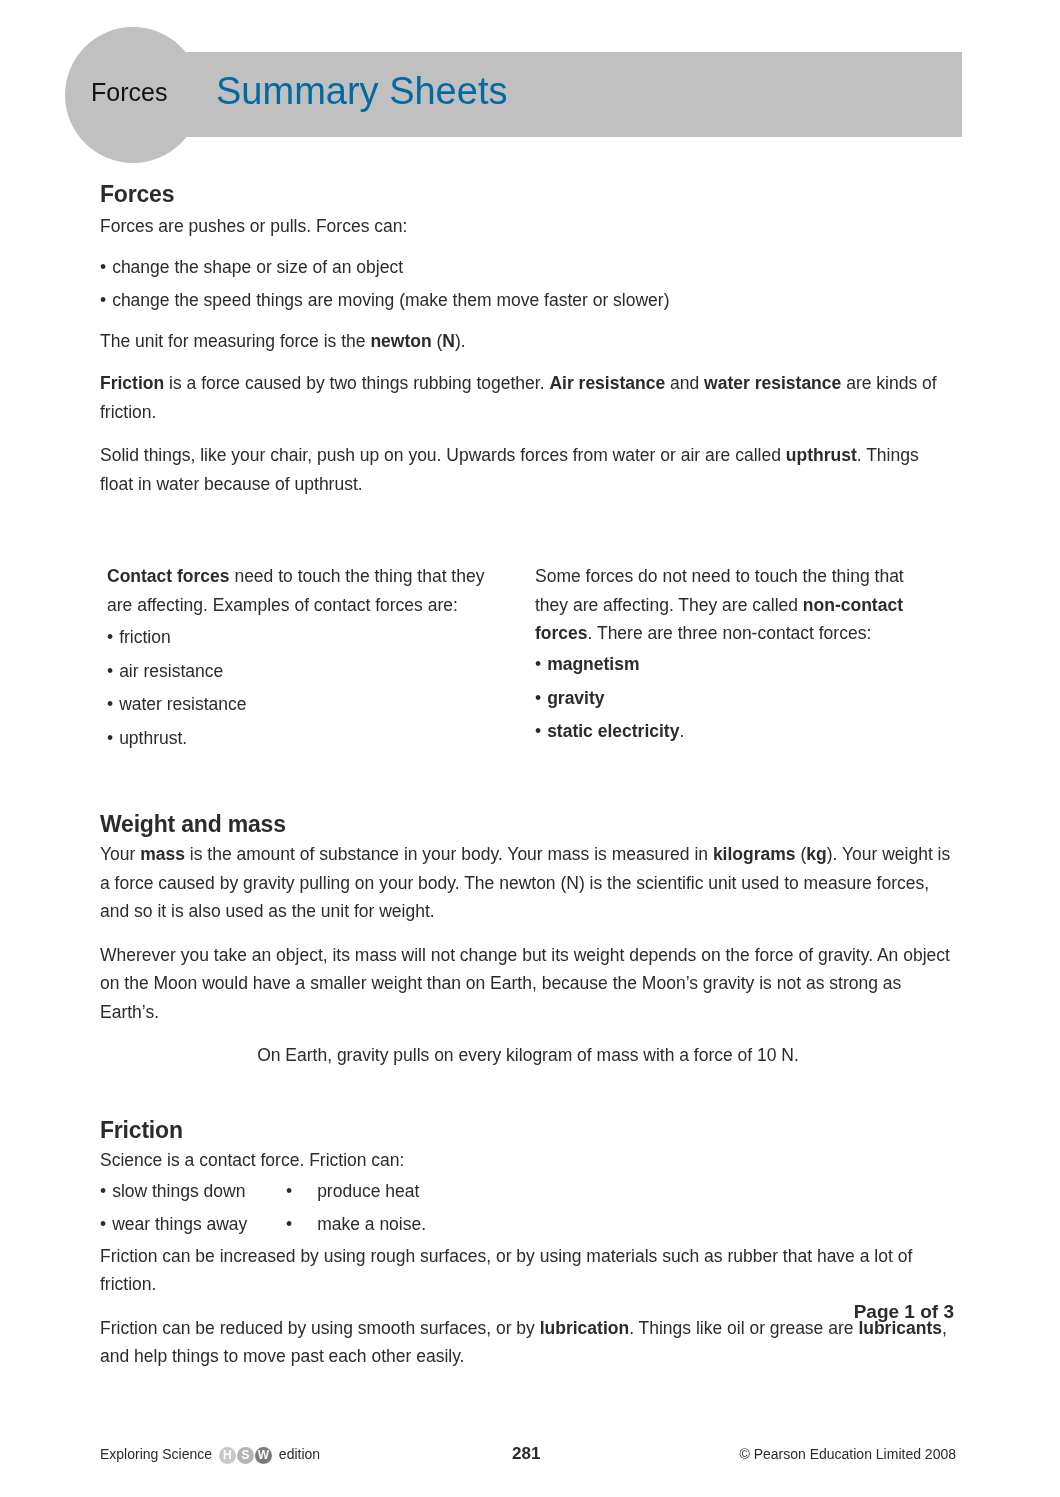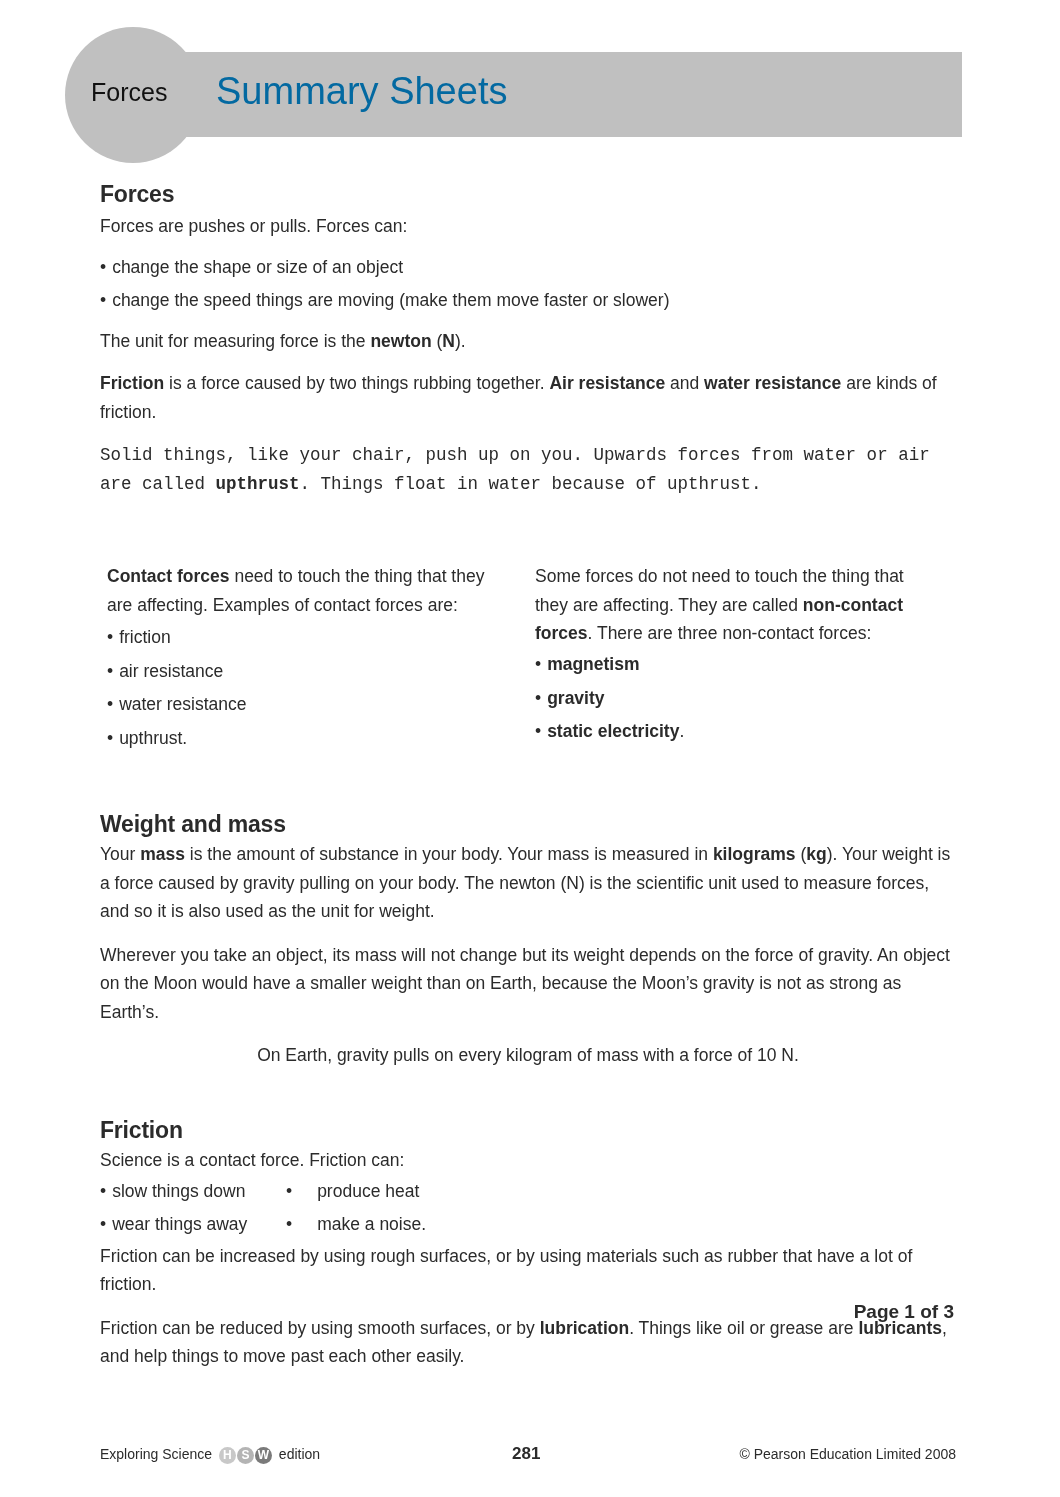--- a/index.html
+++ b/index.html
@@ -43,7 +43,7 @@
   </div>
   <p style="margin-top:9px;"><span>The unit for measuring force is the </span><b>newton</b><span> (</span><b>N</b><span>).</span></p>
   <p style="margin-top:14px;"><b>Friction</b><span> is a force caused by two things rubbing together. </span><b>Air resistance</b><span> and </span><b>water resistance</b><span> are kinds of friction.</span></p>
-  <p style="margin-top:15px;font-family:Liberation Mono, monospace;"><span>Solid things, like your chair, push up on you. Upwards forces from water or air are called </span><b>upthrust</b><span>. Things float in water because of upthrust.</span></p>
+  <p style="margin-top:15px;"><span>Solid things, like your chair, push up on you. Upwards forces from water or air are called </span><b>upthrust</b><span>. Things float in water because of upthrust.</span></p>
 </div>
 
 <div class="col" style="left:107px; top:562px;">

